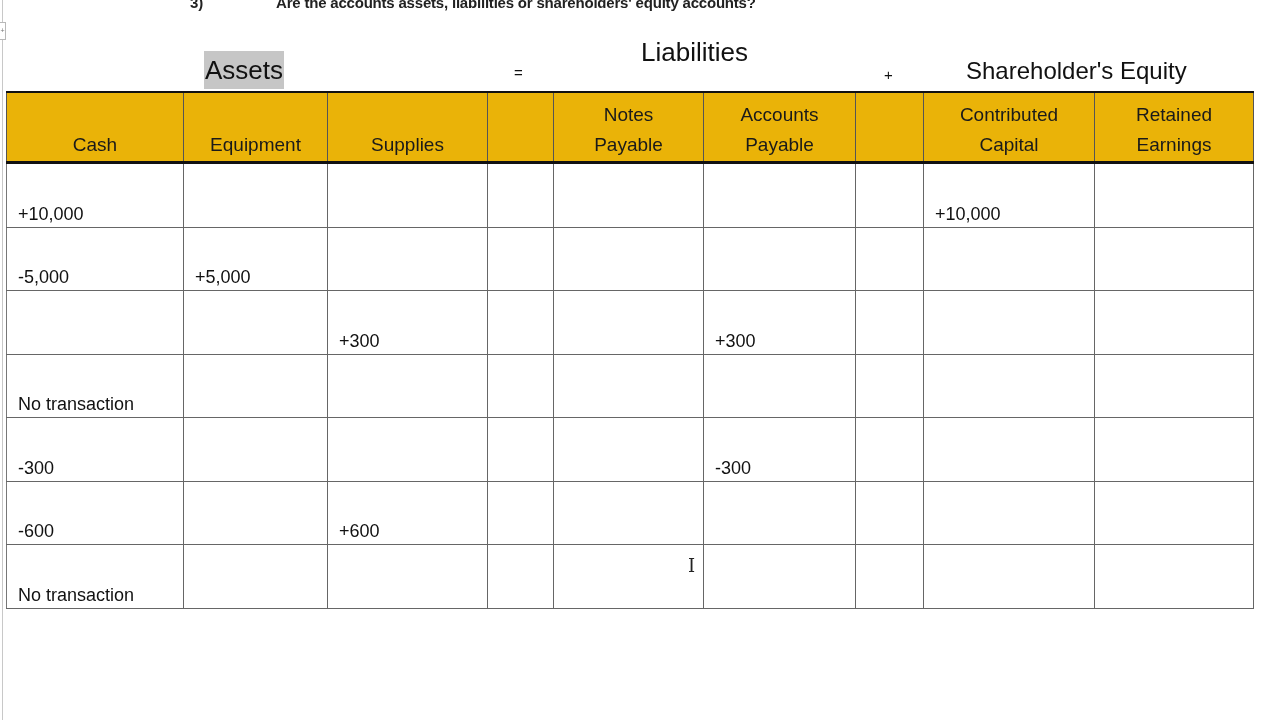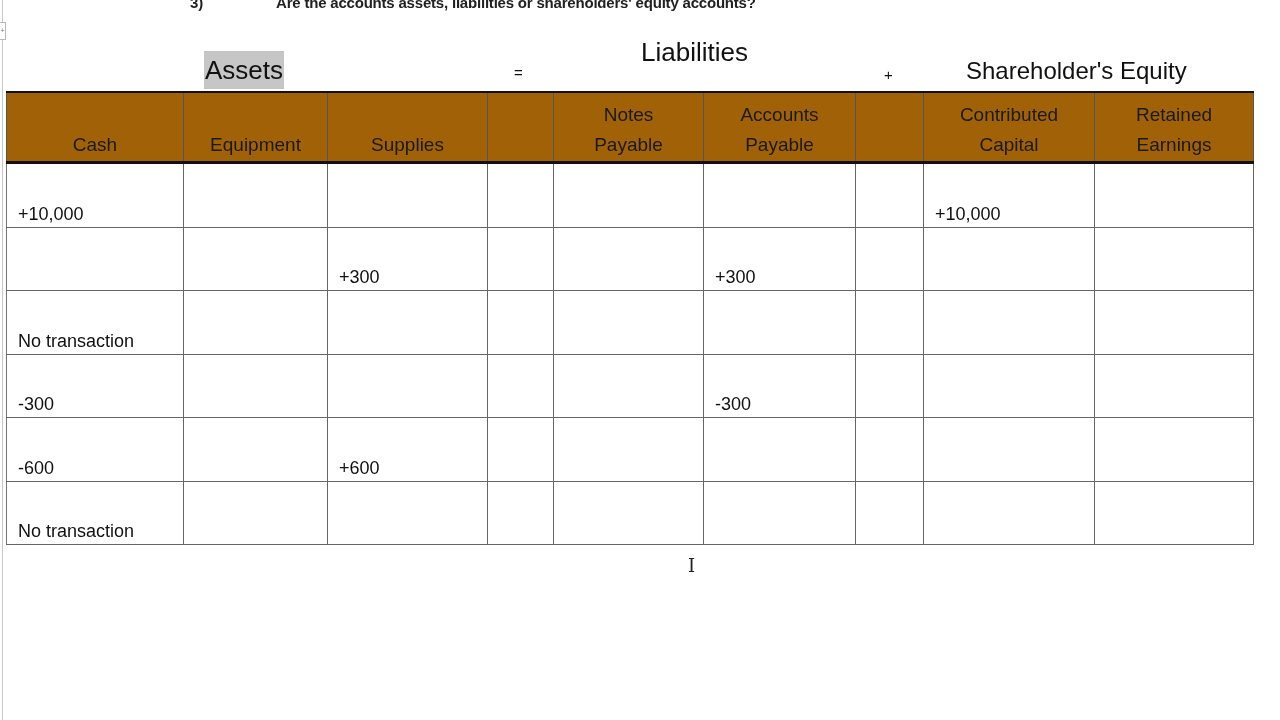--- a/index.html
+++ b/index.html
@@ -42,7 +42,7 @@
     border: 1px solid #555; padding: 0; overflow: hidden;
   }
   table.ledger thead th {
-    background: #a16207; font-weight: normal; color: #1a1a1a;
+    background: #eab308; font-weight: normal; color: #1a1a1a;
     height: 67px; vertical-align: bottom; text-align: center;
     line-height: 30px; padding-bottom: 1px;
     border-top: 2px solid #111; border-bottom: 3px solid #111;

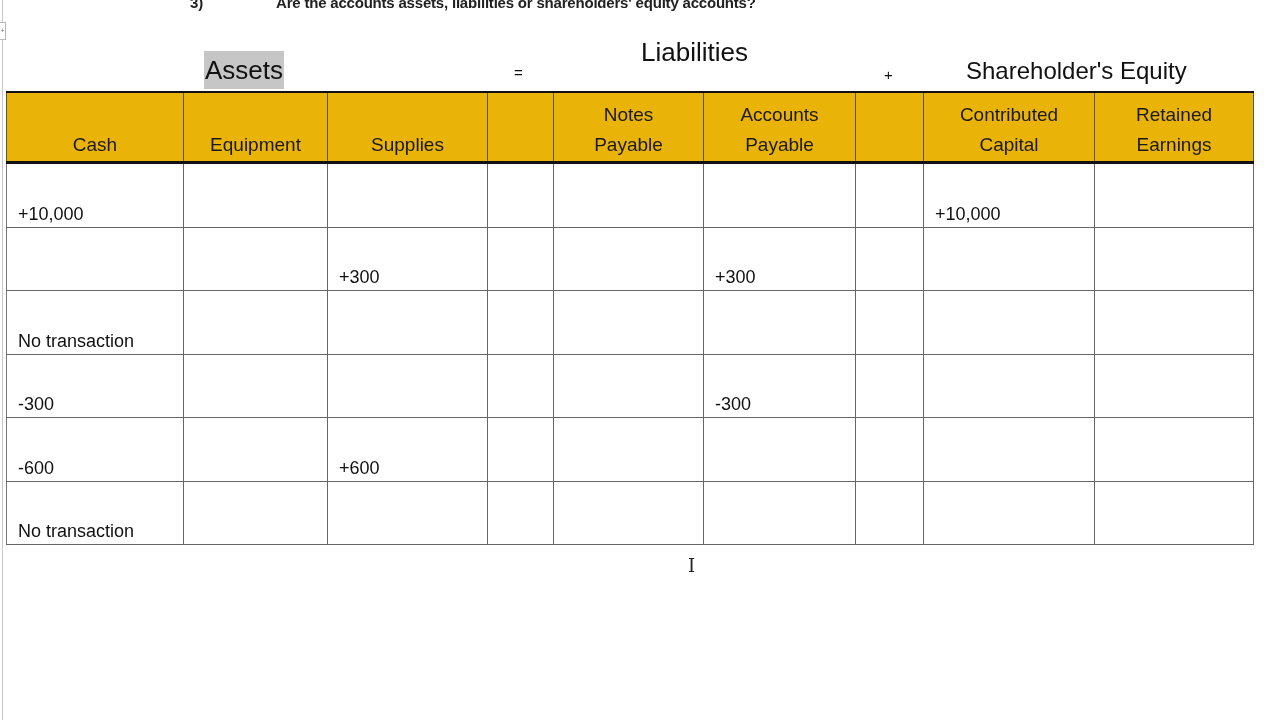--- a/index.html
+++ b/index.html
@@ -115,6 +115,17 @@
       <td></td>
     </tr>
     <tr>
+      <td class="cash">-5,000</td>
+      <td>+5,000</td>
+      <td></td>
+      <td></td>
+      <td></td>
+      <td></td>
+      <td></td>
+      <td></td>
+      <td></td>
+    </tr>
+    <tr>
       <td class="cash"></td>
       <td></td>
       <td>+300</td>

